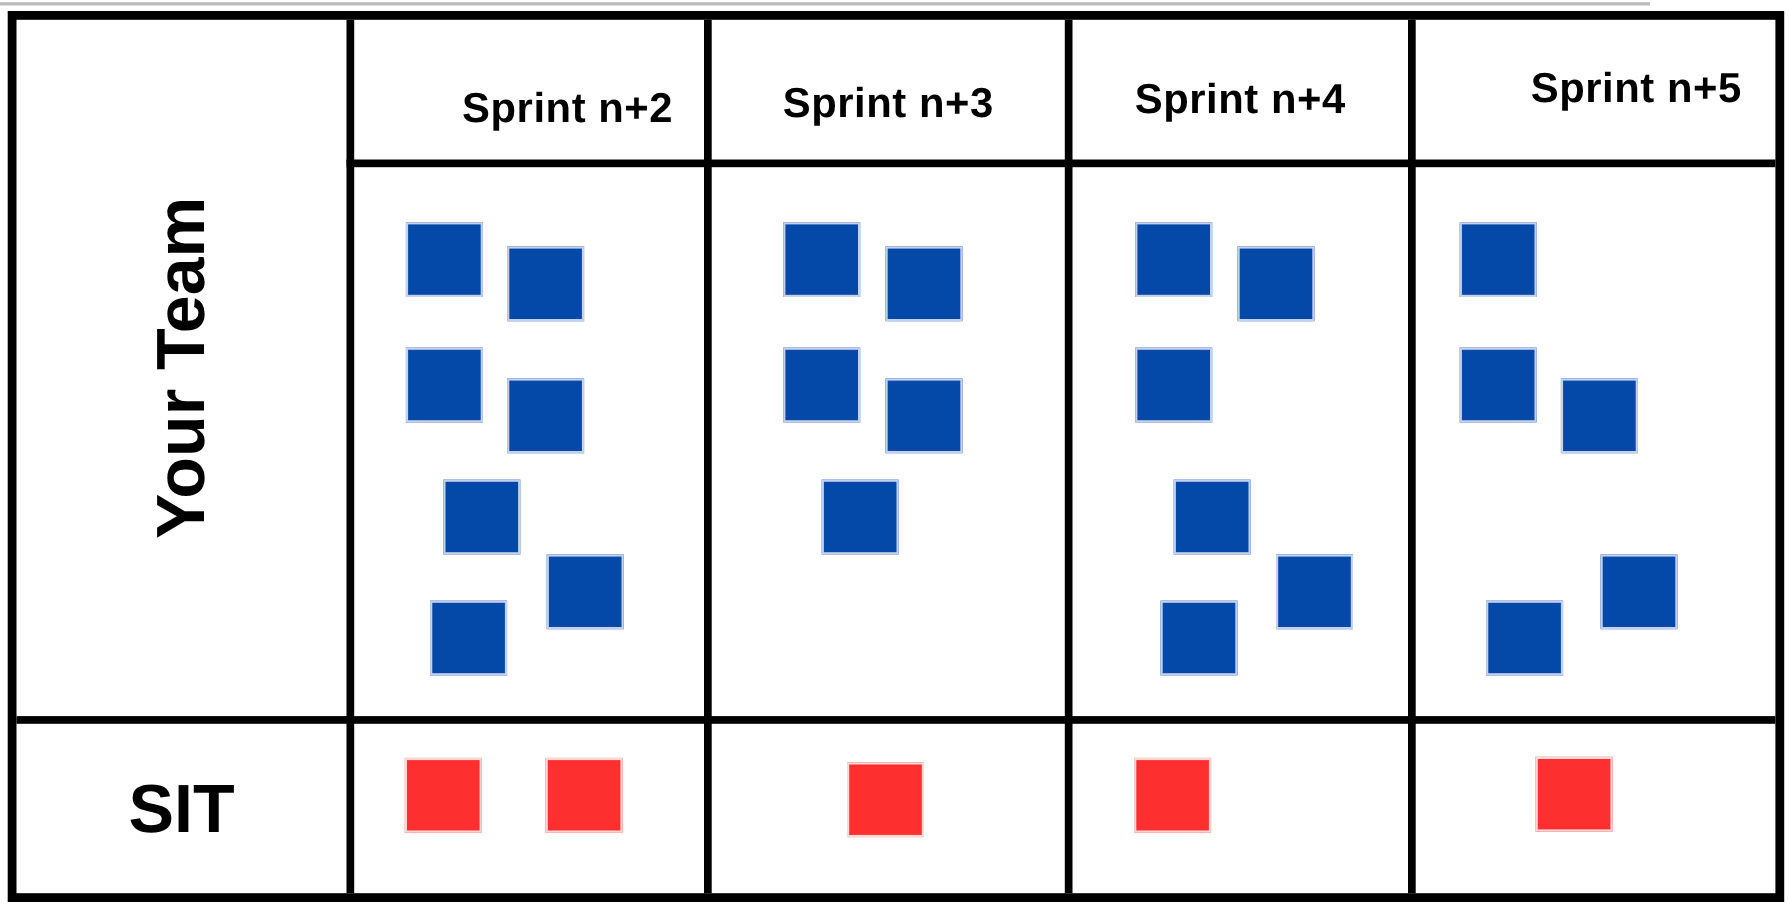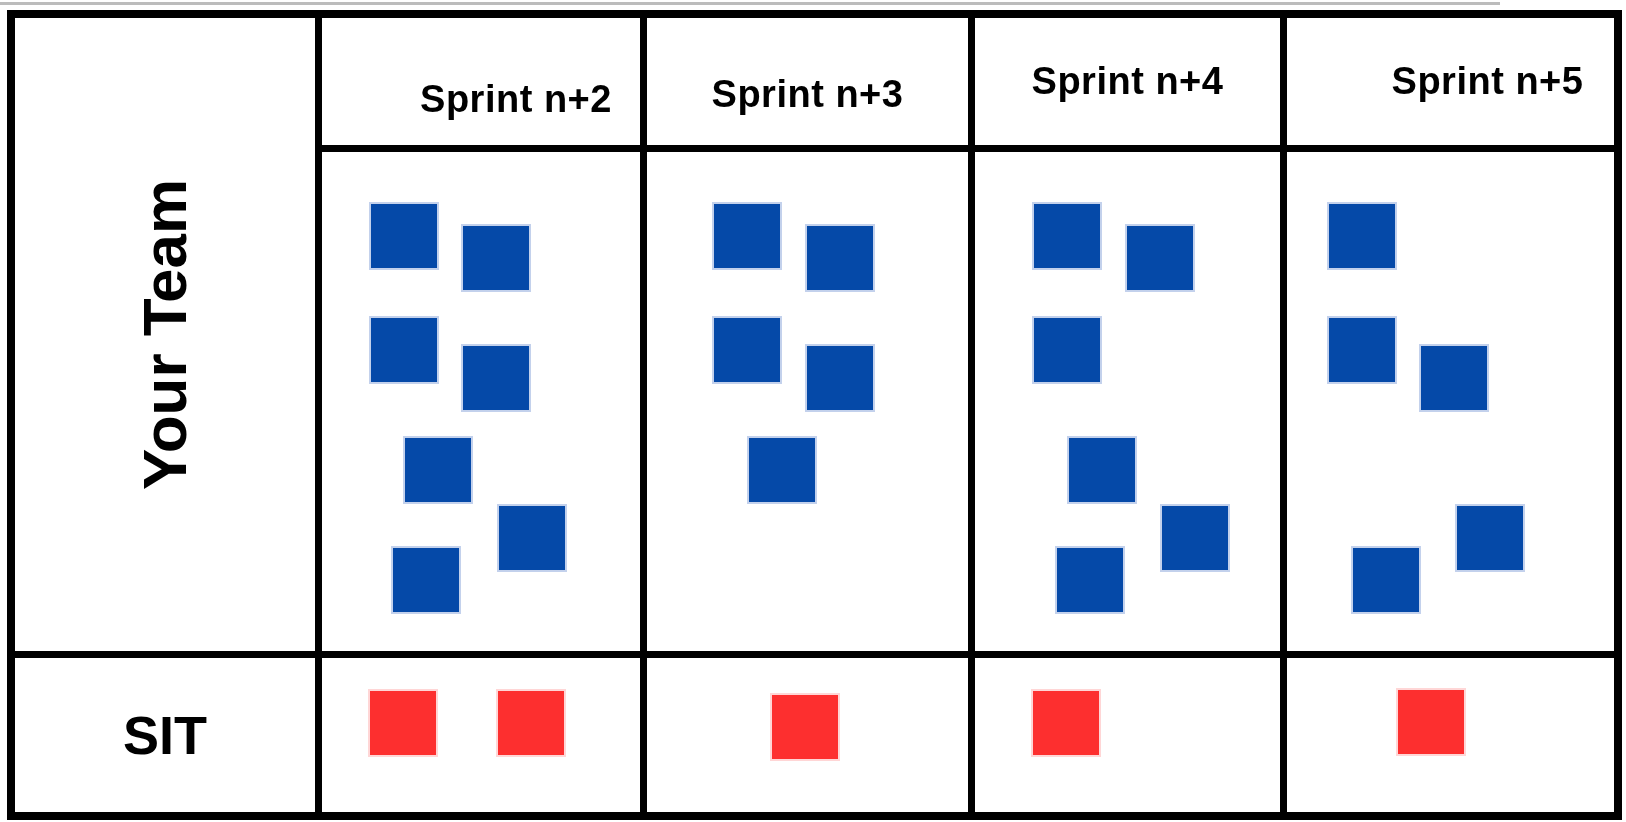--- a/index.html
+++ b/index.html
@@ -21,7 +21,7 @@
     font-weight:bold;font-size:38px;letter-spacing:0.5px;}
   .hdr-n2{left:310px;top:0;width:318px;height:162px;margin-left:32px;}
   .hdr-n3{left:632px;top:0;width:321px;height:153px;}
-  .hdr-n4{left:960px;top:0;width:305px;height:127px;}
+  .hdr-n4{left:960px;top:10px;width:305px;height:127px;}
   .hdr-n5{left:1272px;top:0;width:327px;height:127px;padding-left:37px;}
   .team-label-cell{left:0;top:0;width:300px;height:633px;display:flex;align-items:center;justify-content:center;}
   .team-label{transform:rotate(-90deg);font-weight:bold;font-size:62px;white-space:nowrap;}

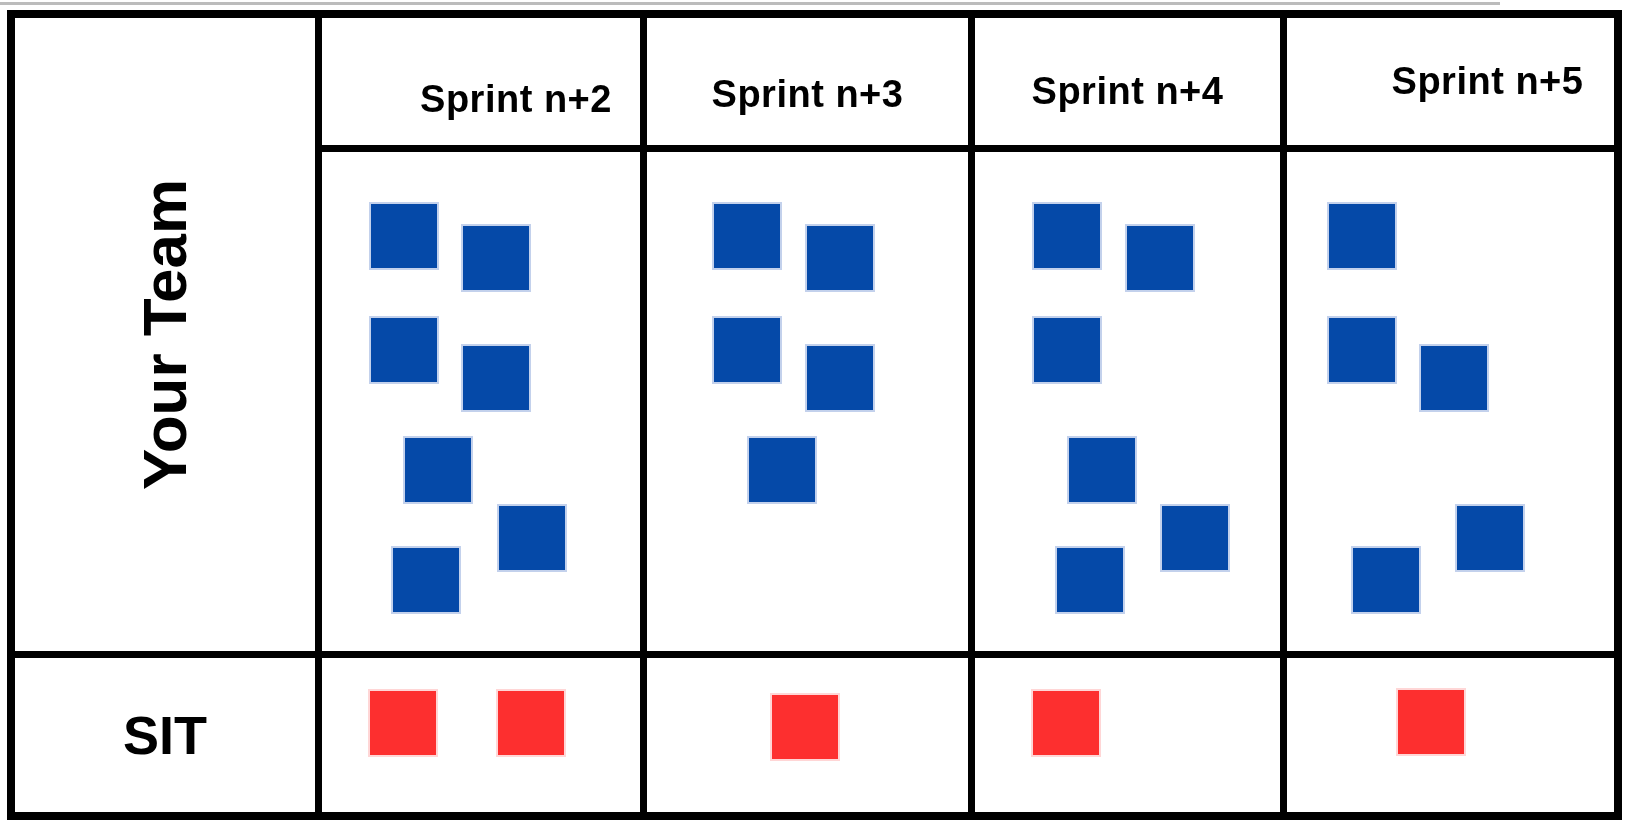--- a/index.html
+++ b/index.html
@@ -31,7 +31,7 @@
   .body-n4{left:960px;width:305px;}
   .body-n5{left:1272px;width:327px;}
   .sit-label-cell{left:0;top:640px;width:300px;height:154px;display:flex;align-items:center;justify-content:center;
-    font-weight:bold;font-size:54px;}
+    font-weight:bold;font-size:62px;}
   .sit-cell{top:640px;height:154px;}
   .sit-n2{left:307px;width:318px;}
   .sit-n3{left:632px;width:321px;}

